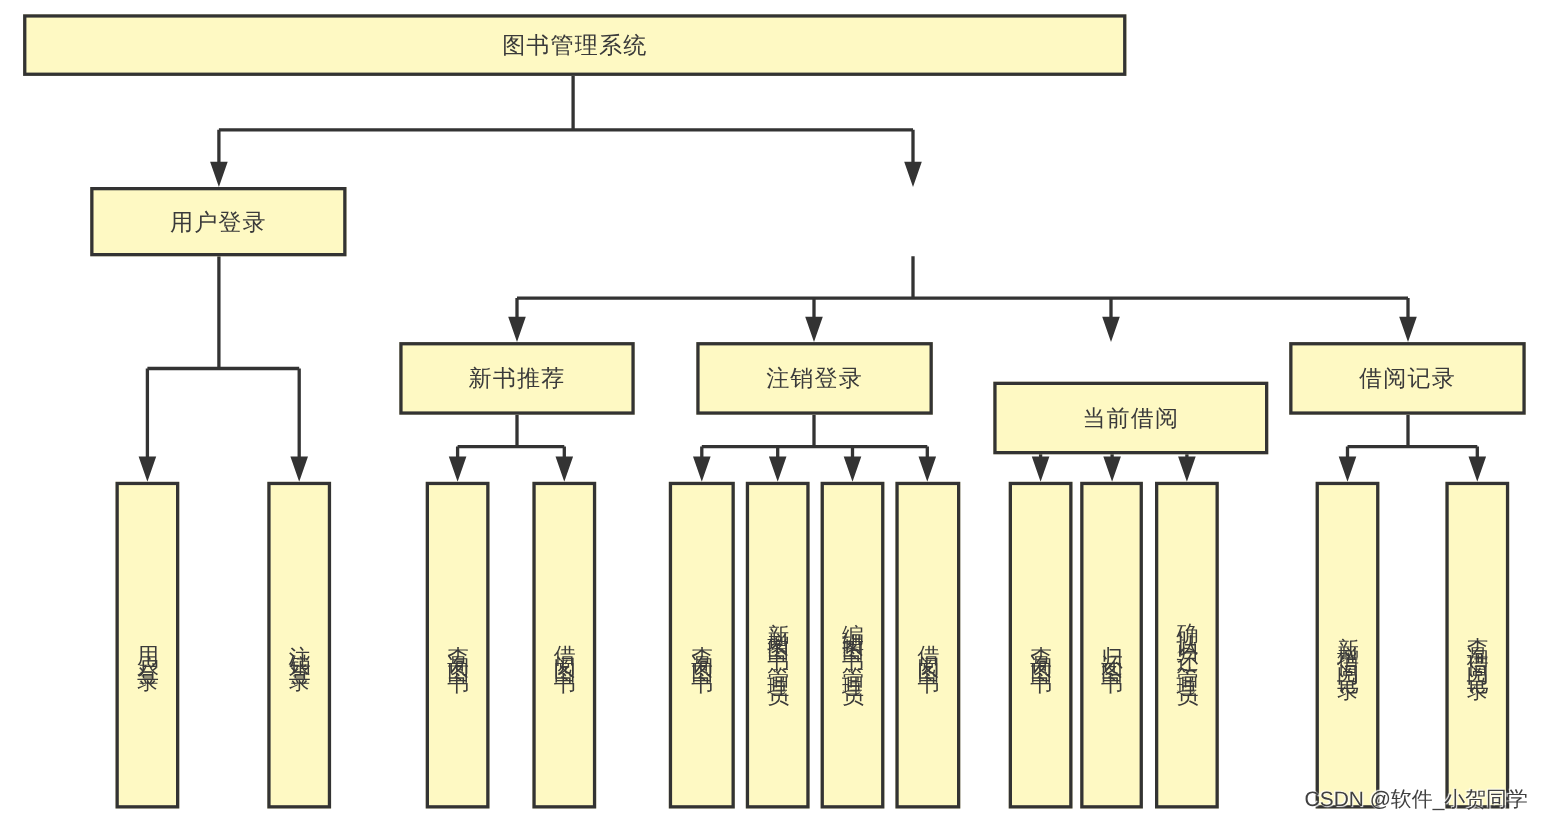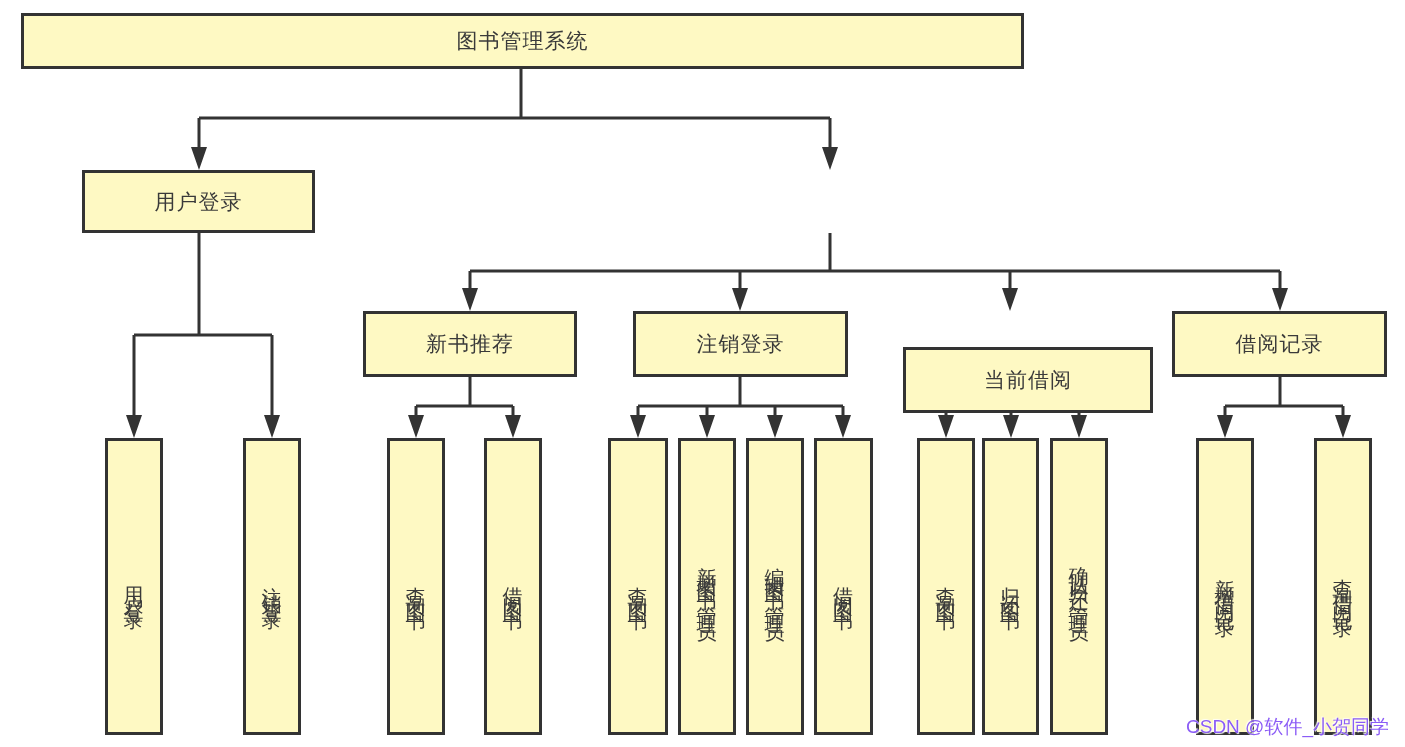--- a/index.html
+++ b/index.html
@@ -44,7 +44,7 @@
     position: absolute;
     left: 1186px; top: 714px;
     font-size: 19px;
-    color: #8b5cf6;
+    color: #404040;
     white-space: nowrap;
     text-shadow: 1px 1px 1px rgba(255,255,255,0.95), -1px -1px 1px rgba(255,255,255,0.95);
     z-index: 5;

